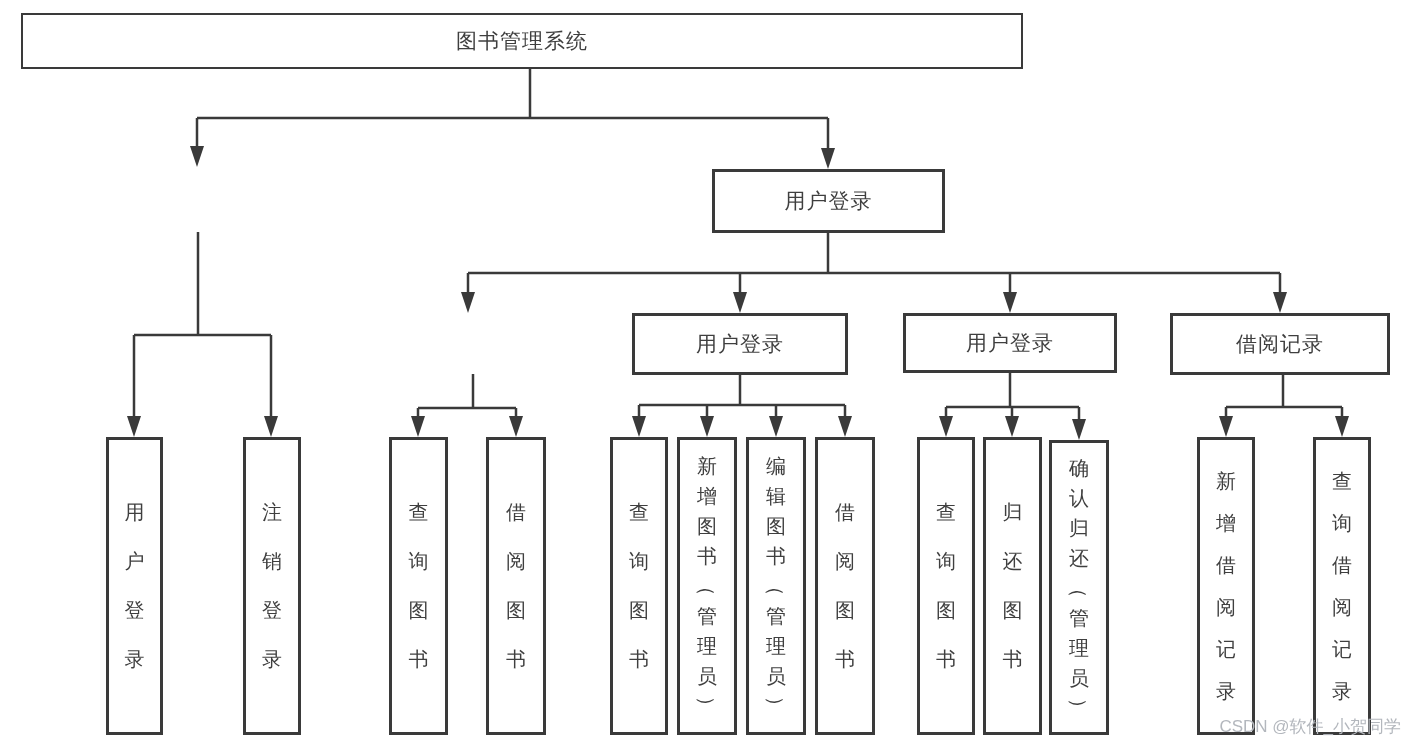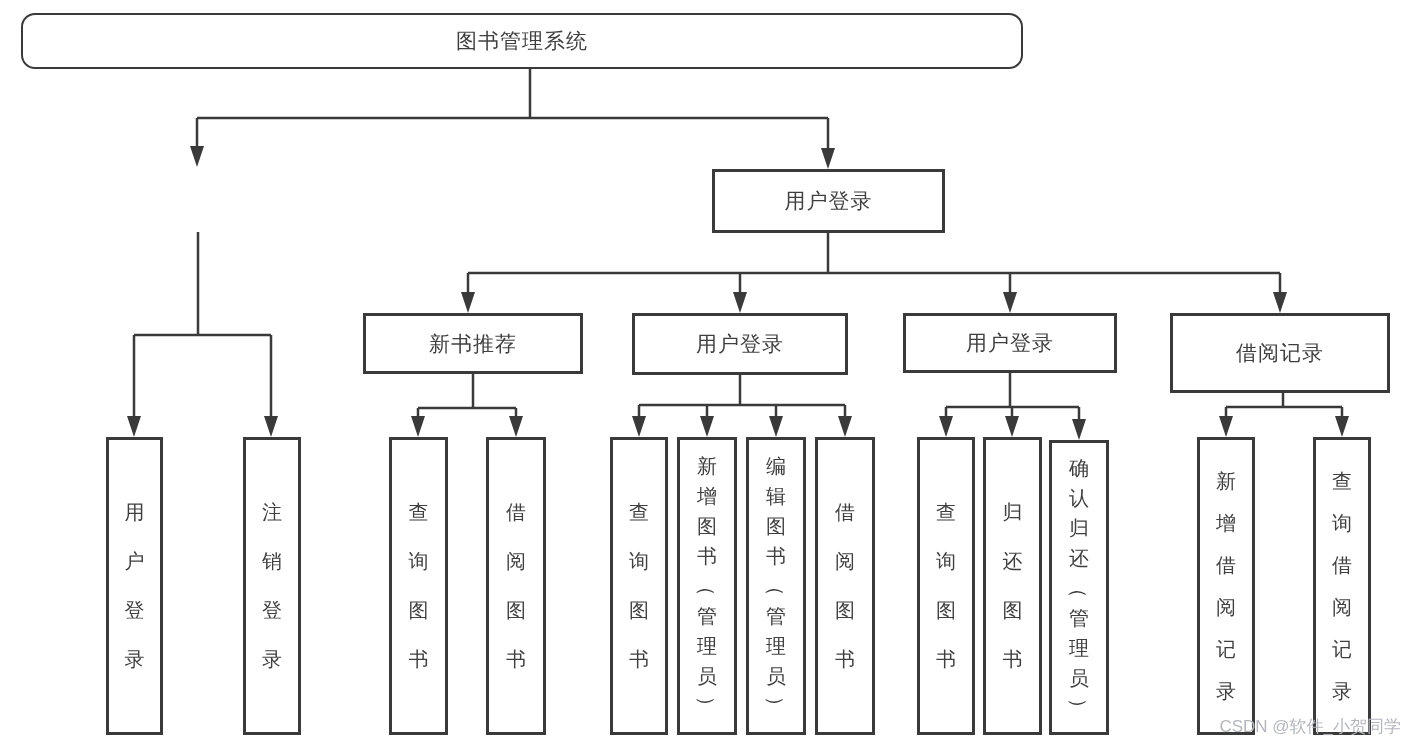--- a/index.html
+++ b/index.html
@@ -22,7 +22,7 @@
     letter-spacing:1px;
     z-index:2;
   }
-  .node.root{border-width:2px;border-radius:14px;}
+  .node.root{border-width:2px;}
   .node.v{flex-direction:column;font-size:20px;letter-spacing:0;}
   .node.v span{display:block;text-align:center;}
   .node.v span.paren{transform:rotate(90deg);}

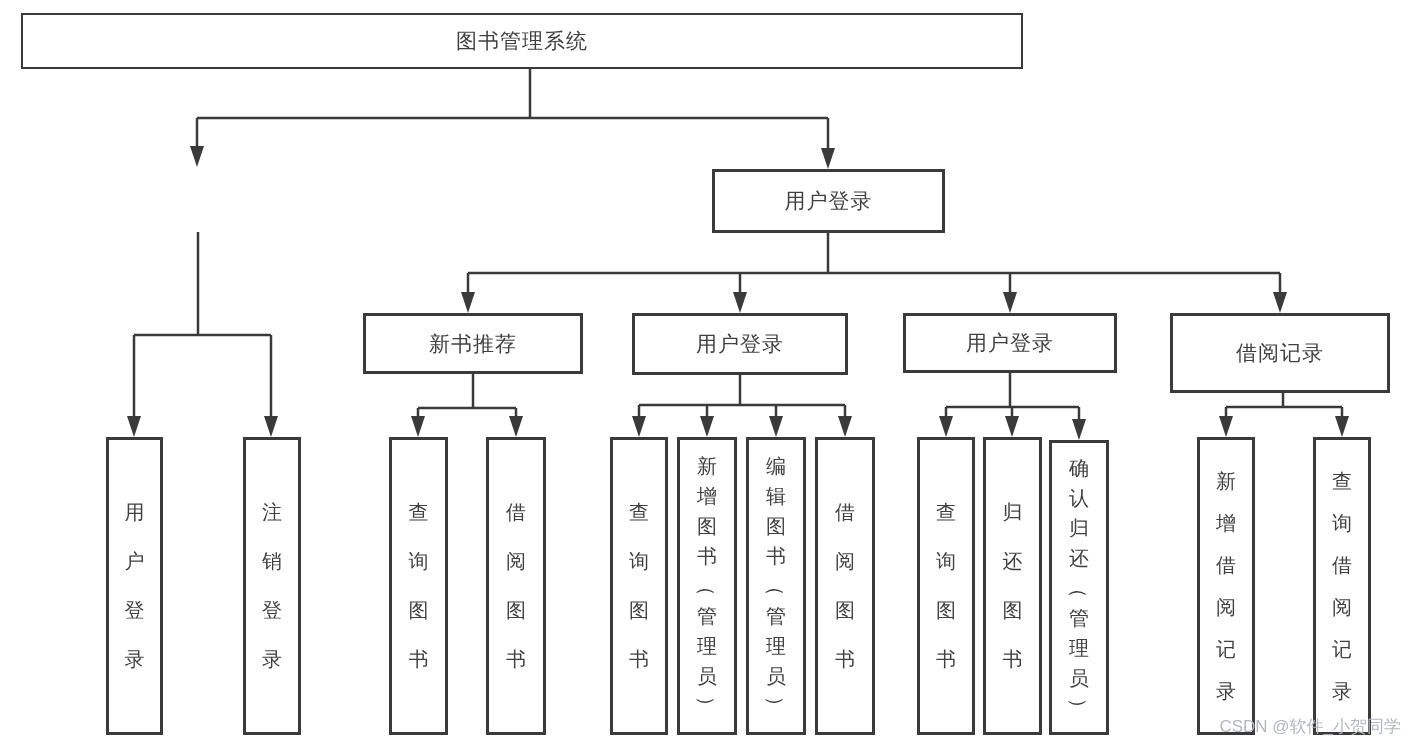--- a/index.html
+++ b/index.html
@@ -111,7 +111,6 @@
 
   <div class="node" style="left:712px;top:169px;width:233px;height:64px">用户登录</div>
 
-  <div class="node" style="left:363px;top:313px;width:220px;height:61px">新书推荐</div>
   <div class="node" style="left:632px;top:313px;width:216px;height:62px">用户登录</div>
   <div class="node" style="left:903px;top:313px;width:214px;height:60px">用户登录</div>
   <div class="node" style="left:1170px;top:313px;width:220px;height:80px">借阅记录</div>

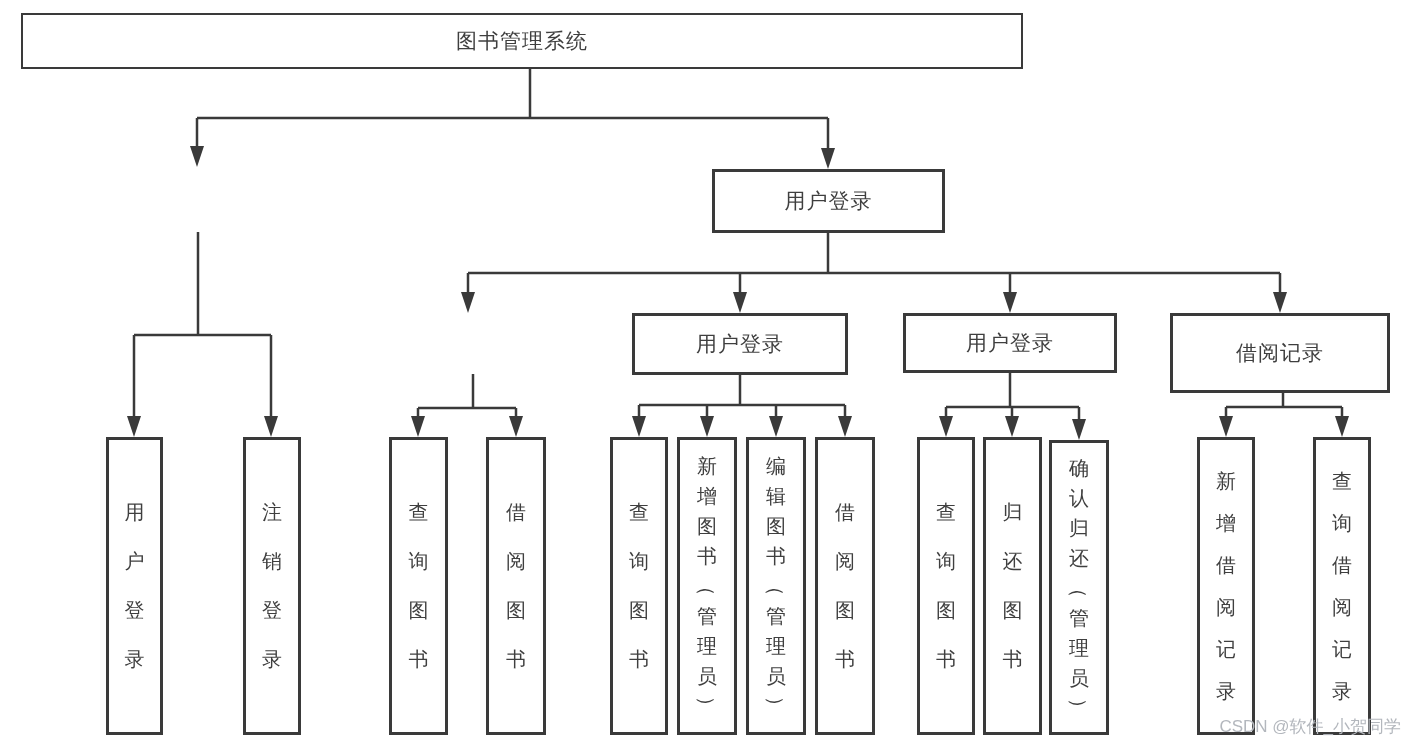--- a/index.html
+++ b/index.html
@@ -113,7 +113,7 @@
 
   <div class="node" style="left:632px;top:313px;width:216px;height:62px">用户登录</div>
   <div class="node" style="left:903px;top:313px;width:214px;height:60px">用户登录</div>
-  <div class="node" style="left:1170px;top:313px;width:220px;height:80px">借阅记录</div>
+  <div class="node" style="left:1170px;top:313px;width:220px;height:62px">借阅记录</div>
 
   <div class="node v" style="left:106px;top:437px;width:57px;height:298px">
       <span style="line-height: 49px;">用</span>

